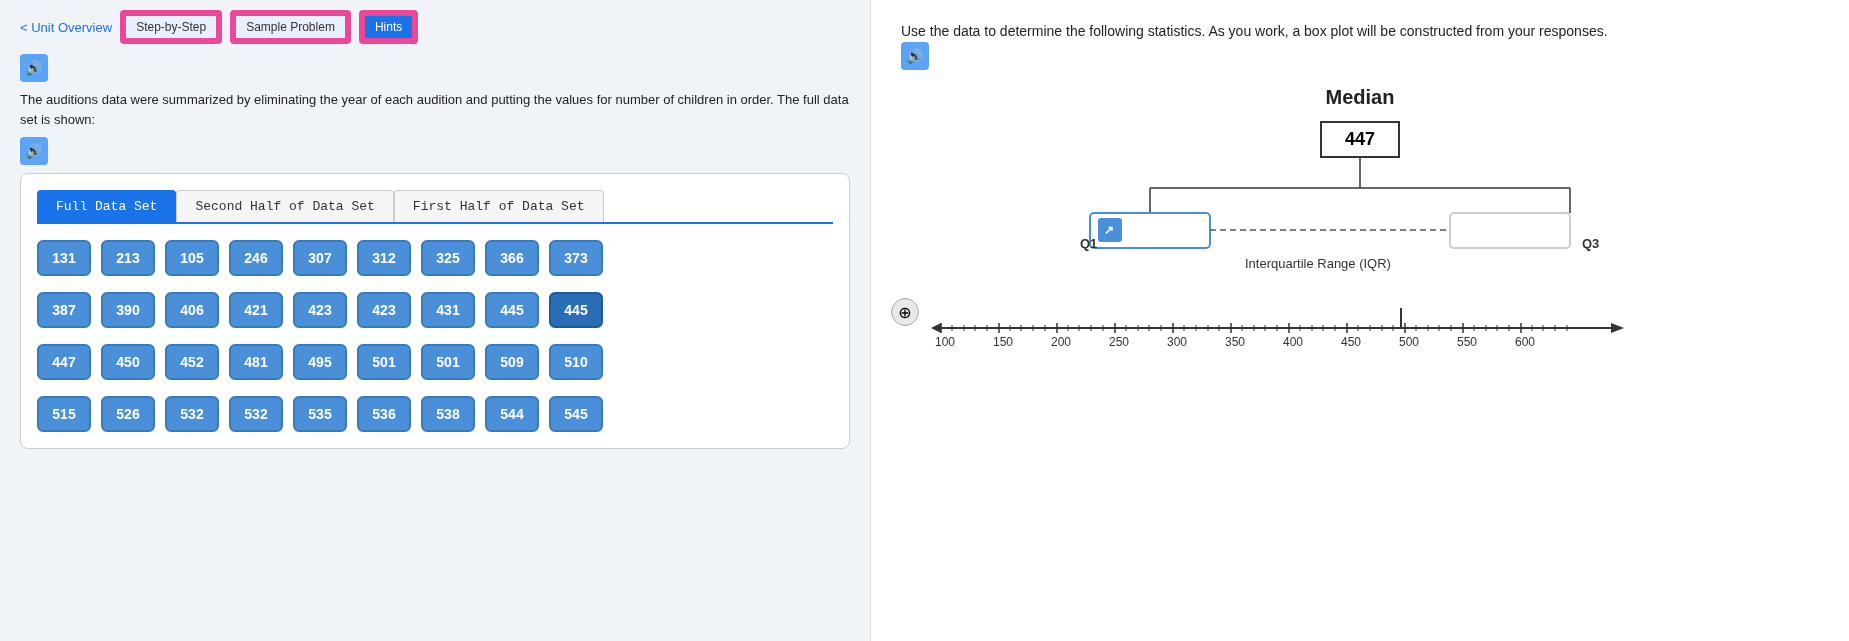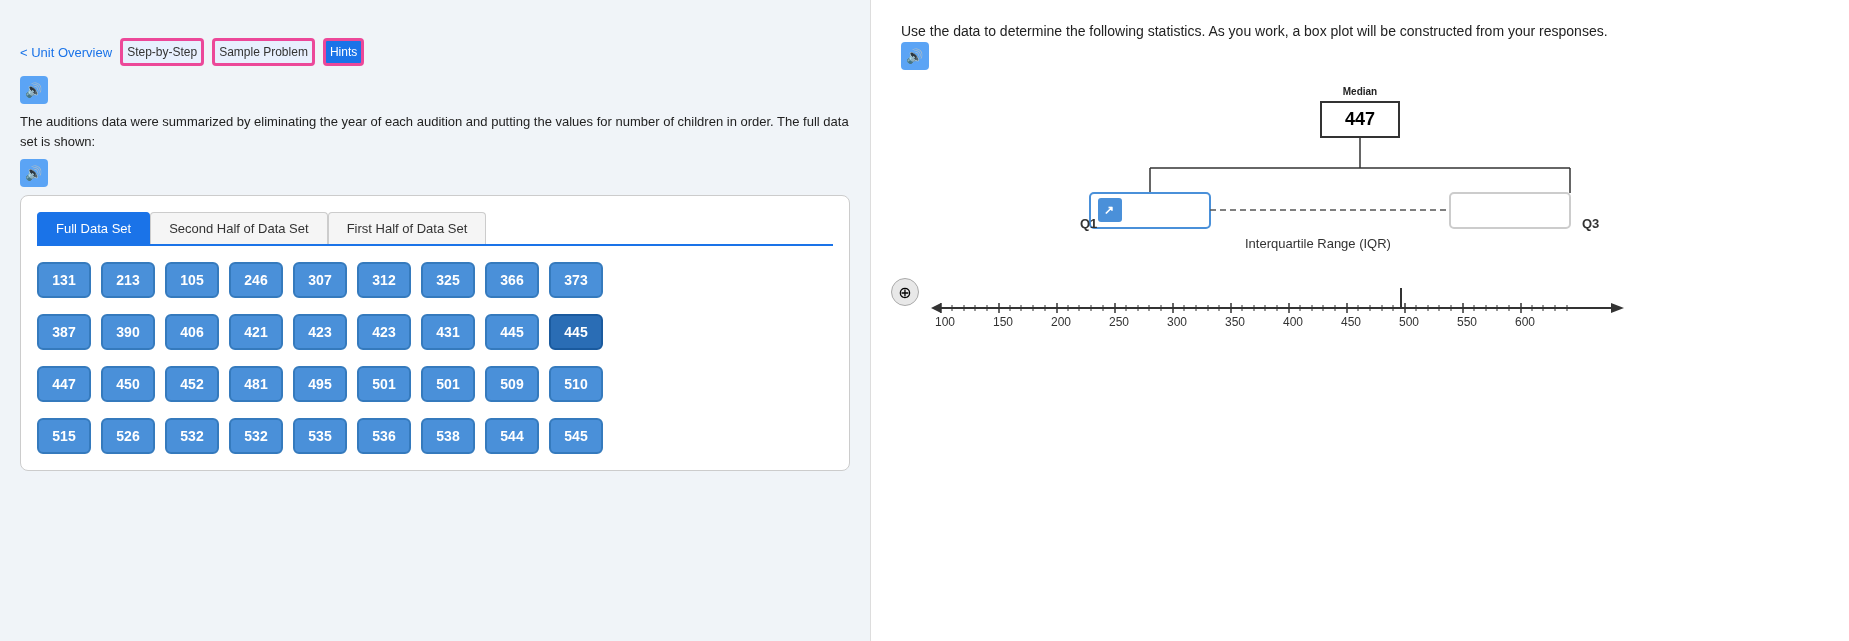--- a/index.html
+++ b/index.html
@@ -26,7 +26,6 @@
       align-items: center;
       gap: 8px;
       margin-bottom: 10px;
-      margin-top: 28px;
     }
     .nav-link {
       color: #1a73e8;

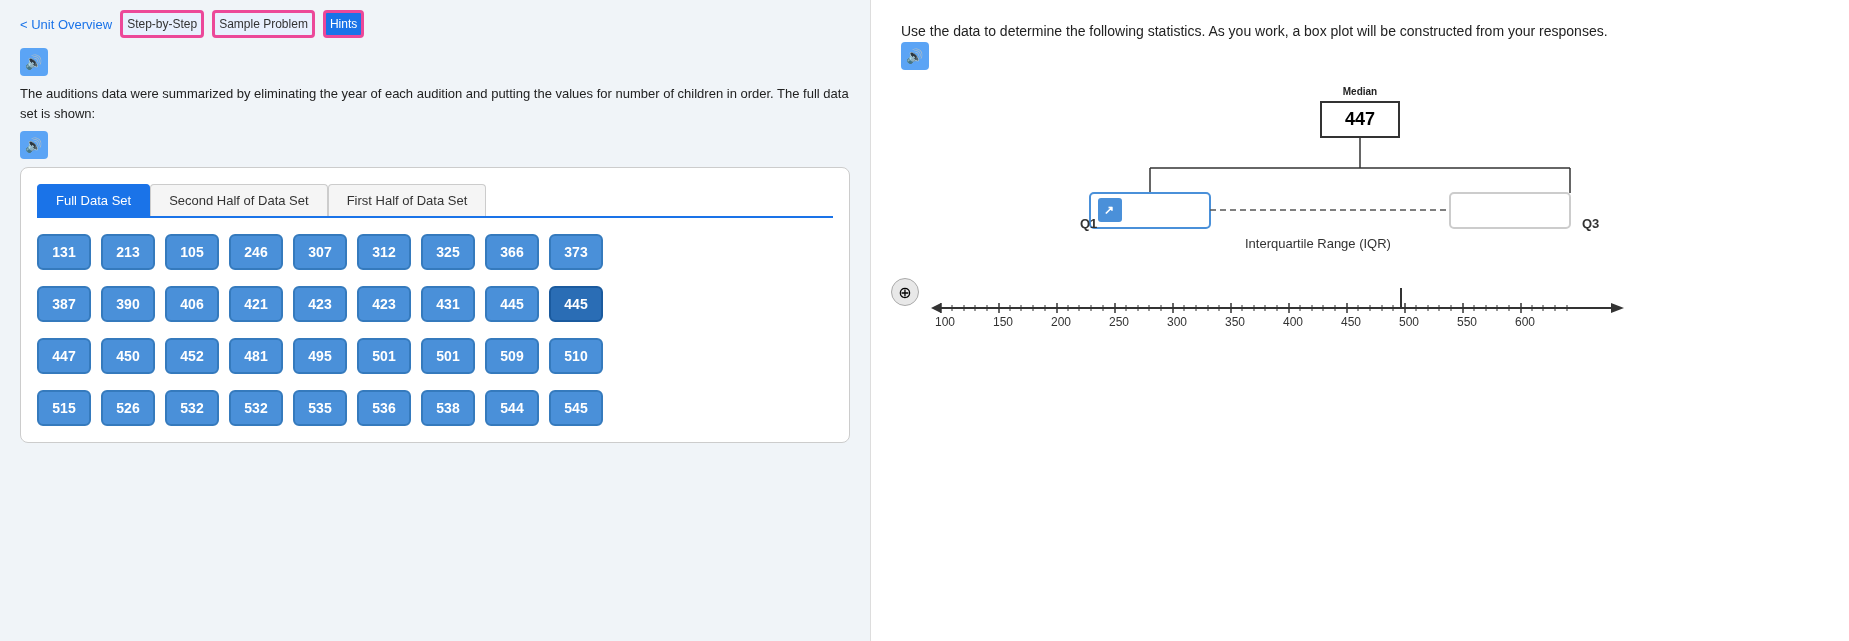--- a/index.html
+++ b/index.html
@@ -35,9 +35,9 @@
     }
     .nav-tab {
       background: #e8f0fe;
-      border: 3px solid #ec4899;
+      border: 6px solid #ec4899;
       border-radius: 4px;
-      padding: 4px 4px;
+      padding: 4px 10px;
       font-size: 12px;
       cursor: pointer;
       color: #333;

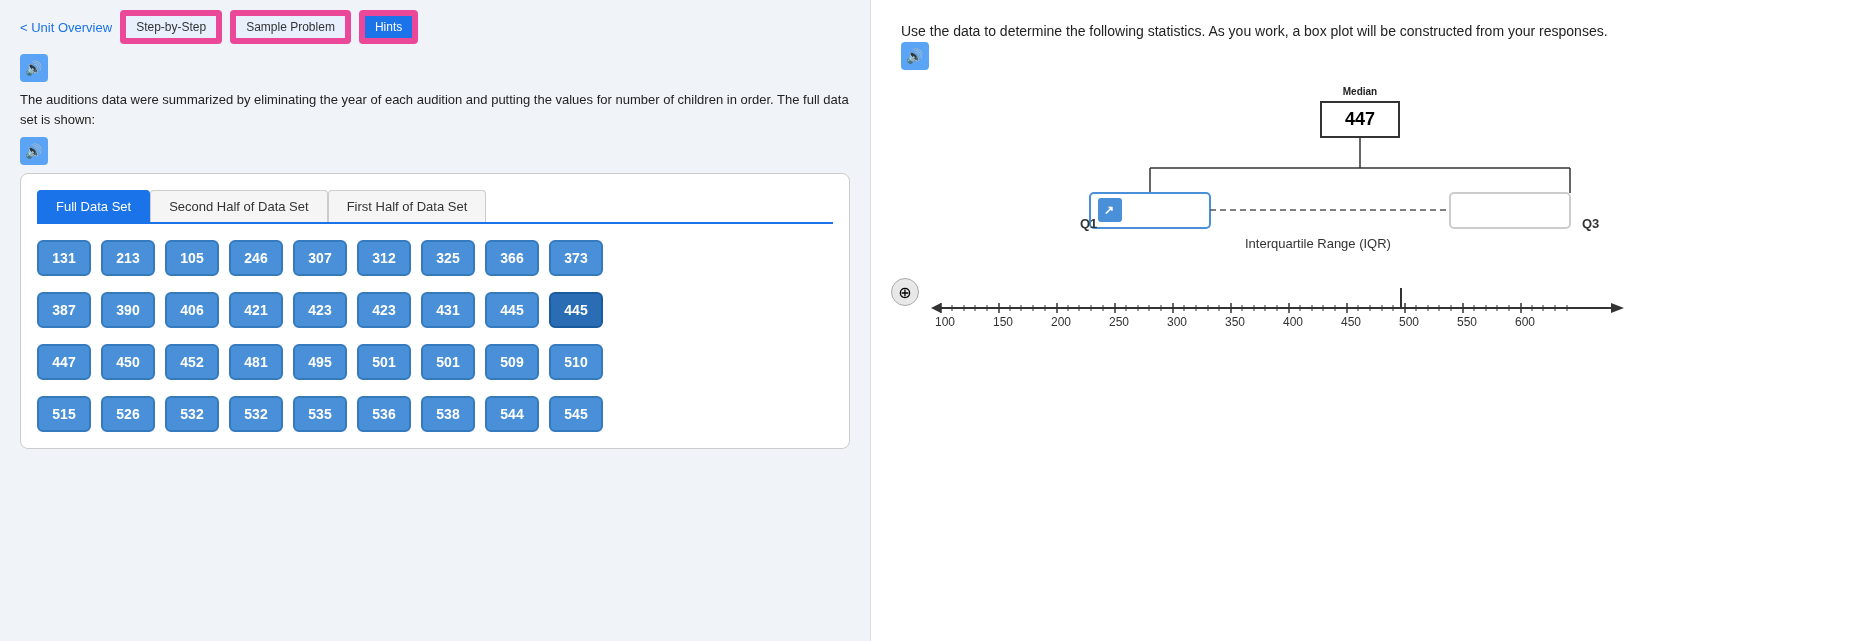--- a/index.html
+++ b/index.html
@@ -166,10 +166,10 @@
       margin-bottom: 20px;
     }
     .median-label {
-      font-size: 10px;
+      font-size: 20px;
       font-weight: bold;
       color: #222;
-      margin-bottom: 4px;
+      margin-bottom: 12px;
     }
     .median-box {
       border: 2px solid #333;

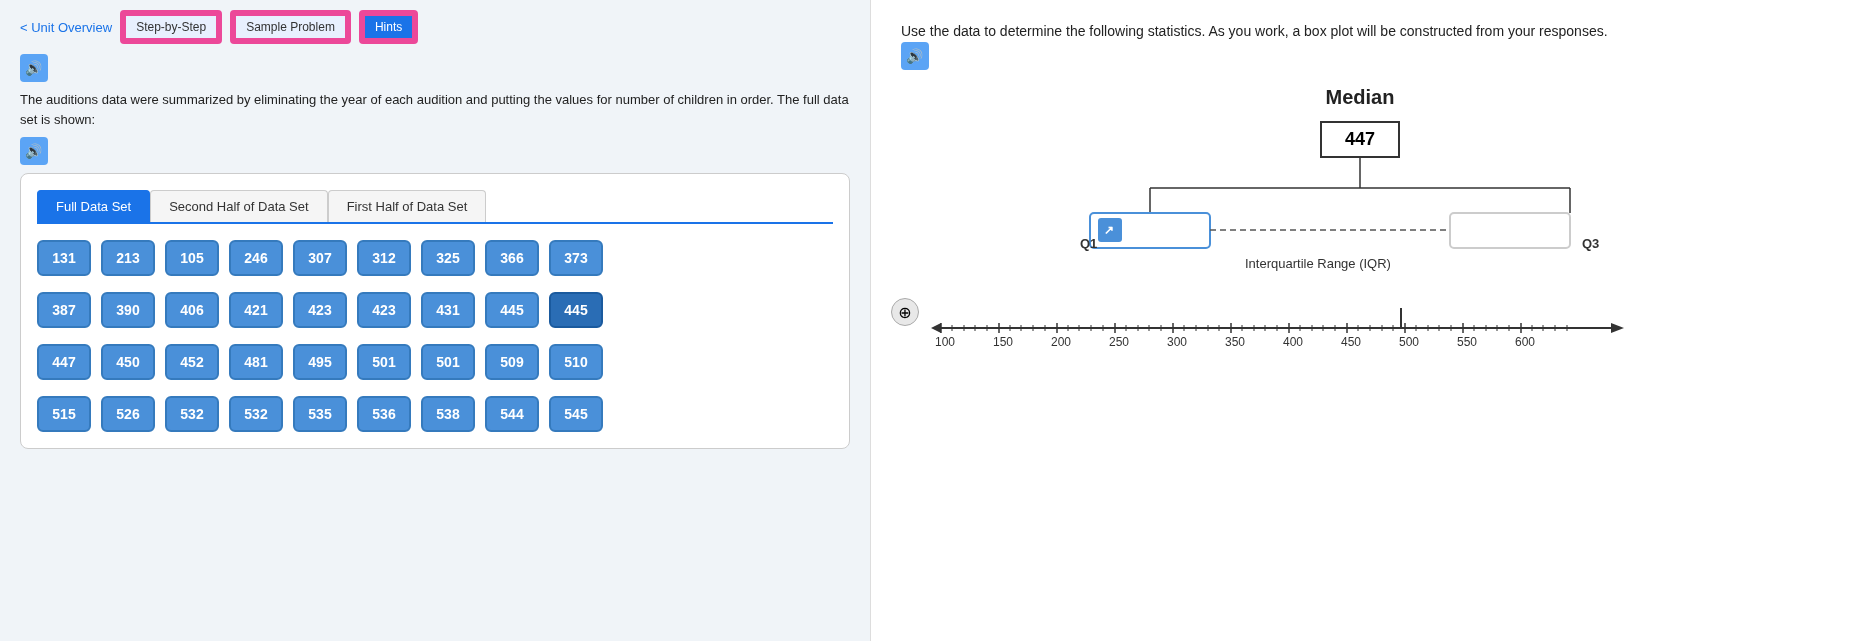--- a/index.html
+++ b/index.html
@@ -93,6 +93,7 @@
       border-bottom: none;
       background: #f5f5f5;
       color: #333;
+      font-family: Liberation Mono, monospace;
     }
     .data-tab.active {
       background: #1a73e8;

